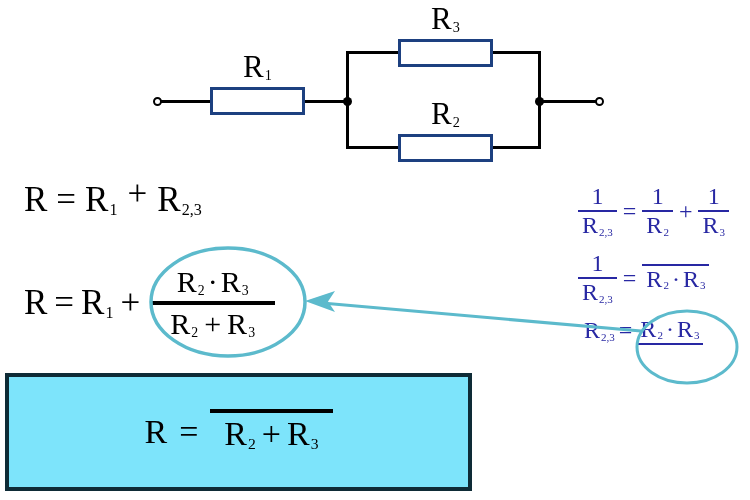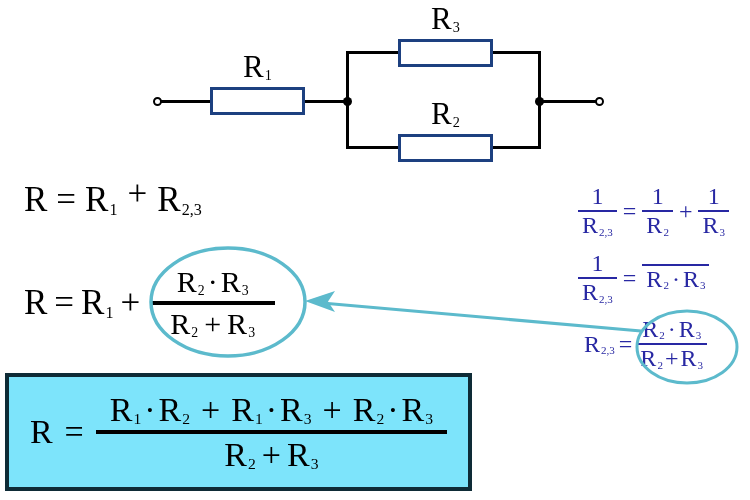--- a/index.html
+++ b/index.html
@@ -125,7 +125,6 @@
     <span class="frac">
       <span class="num"><span>R</span><sub class="sb">2</sub><span class="mdot">·</span><span>R</span><sub class="sb">3</sub></span>
       <span class="bar"></span>
-      <span class="den"><span>R</span><sub class="sb">2</sub><span class="fplus">+</span><span>R</span><sub class="sb">3</sub></span>
     </span>
   </div>
 

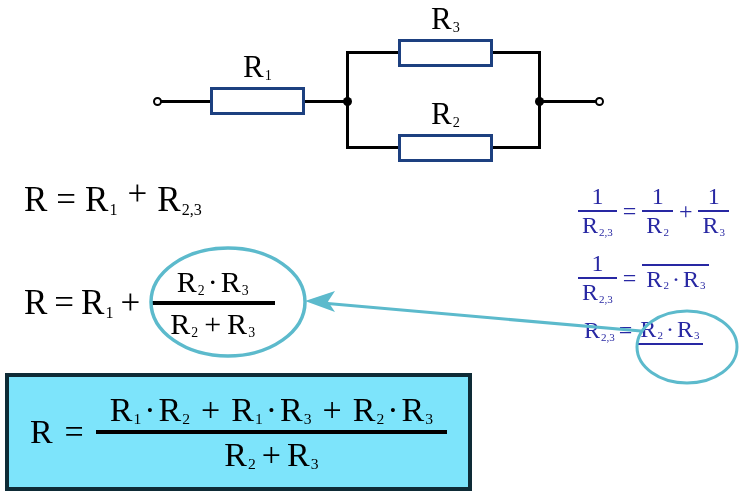--- a/index.html
+++ b/index.html
@@ -132,7 +132,6 @@
     <span>R</span>
     <span>=</span>
     <span class="frac">
-      <span class="num"><span>R</span><sub class="sb">1</sub><span class="mdot">·</span><span>R</span><sub class="sb">2</sub><span class="fplus">+</span><span>R</span><sub class="sb">1</sub><span class="mdot">·</span><span>R</span><sub class="sb">3</sub><span class="fplus">+</span><span>R</span><sub class="sb">2</sub><span class="mdot">·</span><span>R</span><sub class="sb">3</sub></span>
       <span class="bar"></span>
       <span class="den"><span>R</span><sub class="sb">2</sub><span class="fplus">+</span><span>R</span><sub class="sb">3</sub></span>
     </span>

